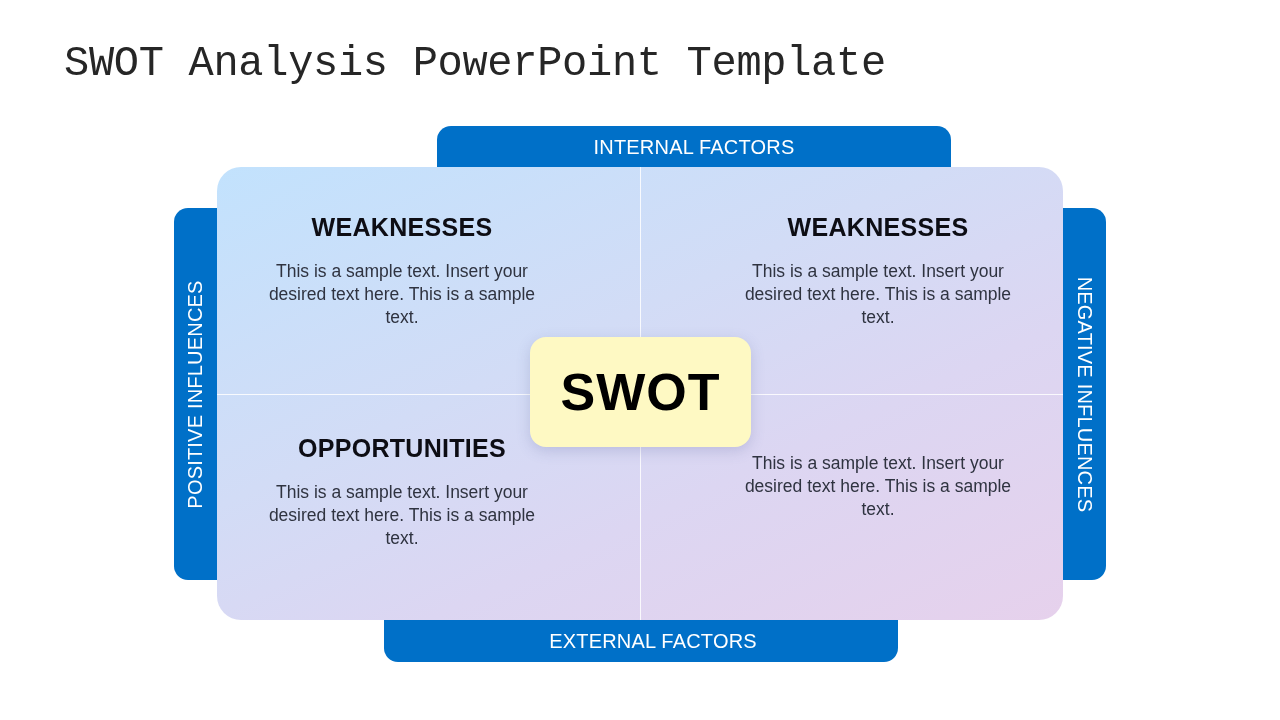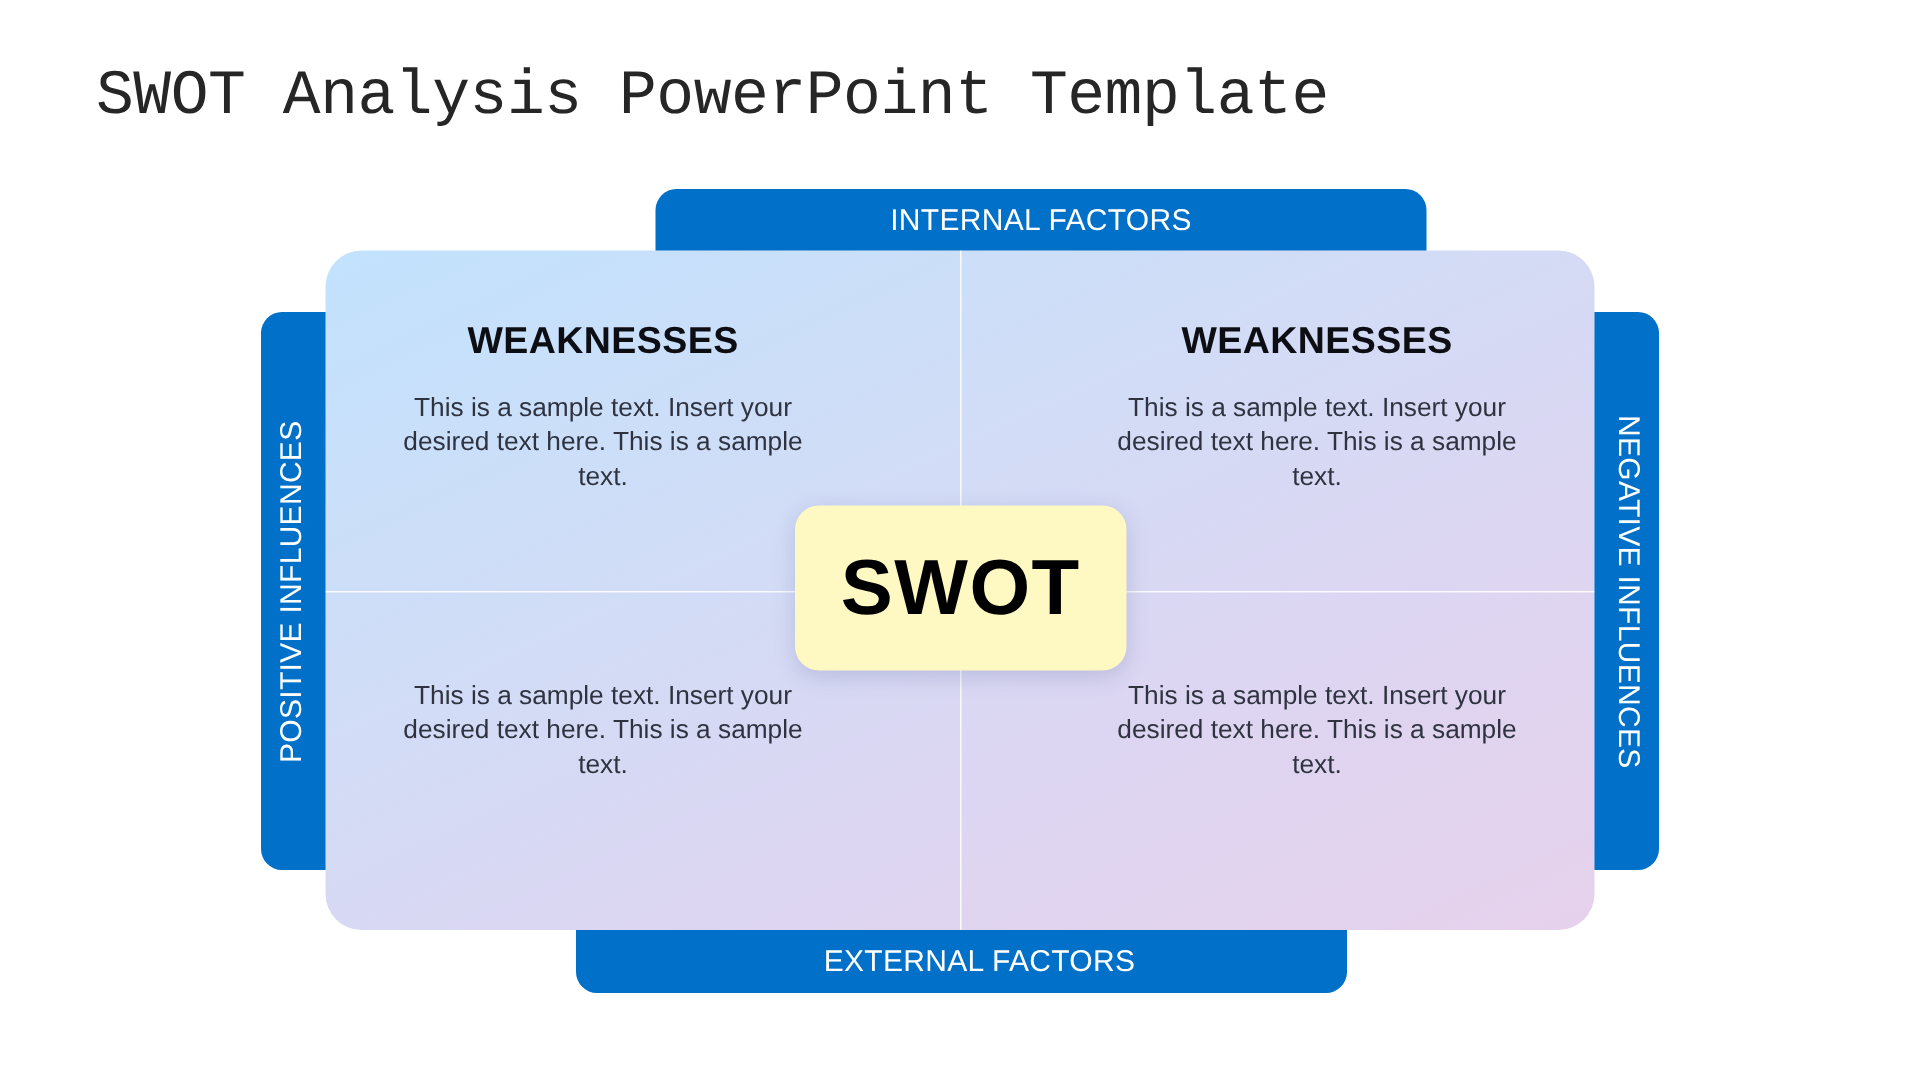--- a/index.html
+++ b/index.html
@@ -86,6 +86,7 @@
     <div class="quad-body">This is a sample text. Insert your desired text here. This is a sample text.</div>
   </div>
   <div class="quad q-o">
+    <div class="quad-title">OPPORTUNITIES</div>
     <div class="quad-body">This is a sample text. Insert your desired text here. This is a sample text.</div>
   </div>
   <div class="quad q-t">

